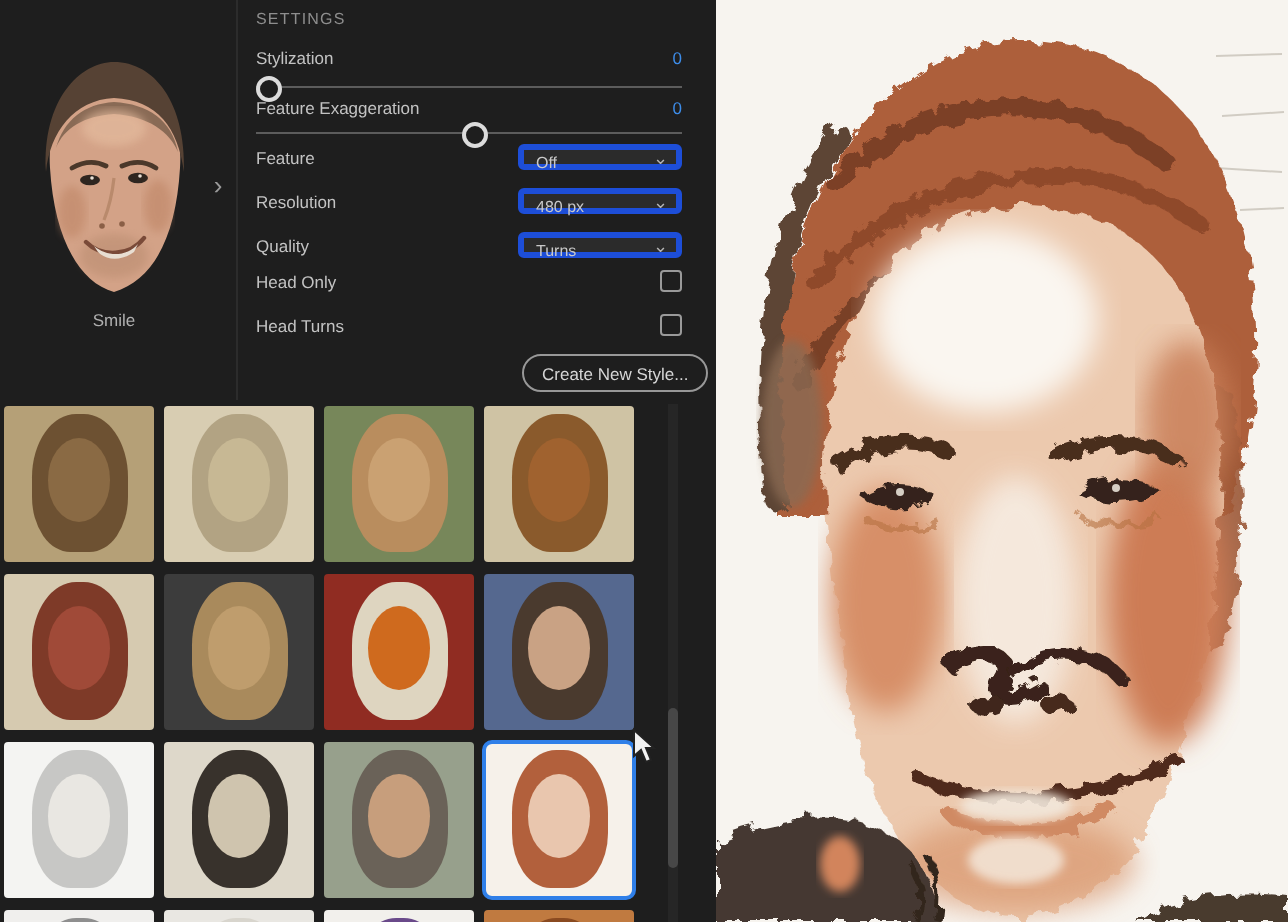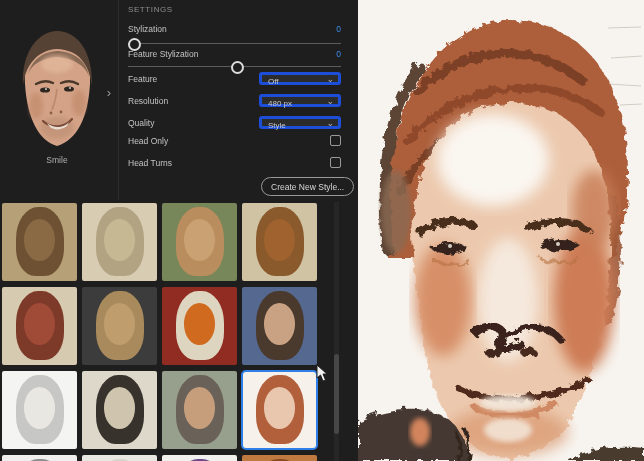--- a/index.html
+++ b/index.html
@@ -109,7 +109,7 @@
       <div class="knob" style="left: 3%;"></div>
     </div>
 
-    <div class="set-label" style="top:49px">Feature Stylization</div>
+    <div class="set-label" style="top:49px">Feature Exaggeration</div>
     <div class="set-value" style="top:49px">0</div>
     <div class="slider-track" style="top:61px">
       <div class="line"></div>

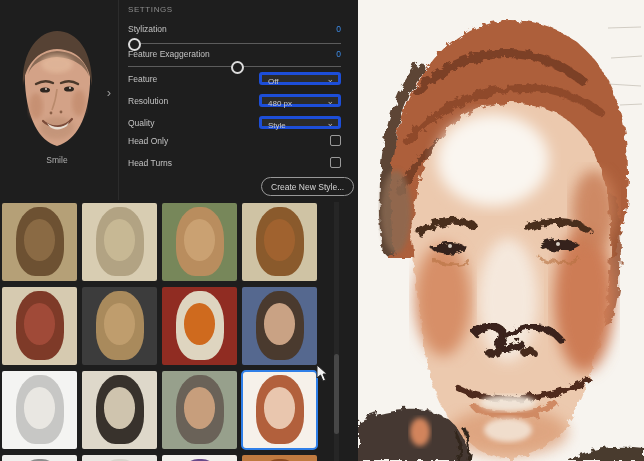--- a/index.html
+++ b/index.html
@@ -135,7 +135,7 @@
     <div class="drop-row" style="top:116px">
       <span class="lbl">Quality</span>
       <span class="dropdown">
-        <span class="val">Style</span>
+        <span class="val">Turns</span>
         <span class="chev">⌄</span>
       </span>
     </div>

